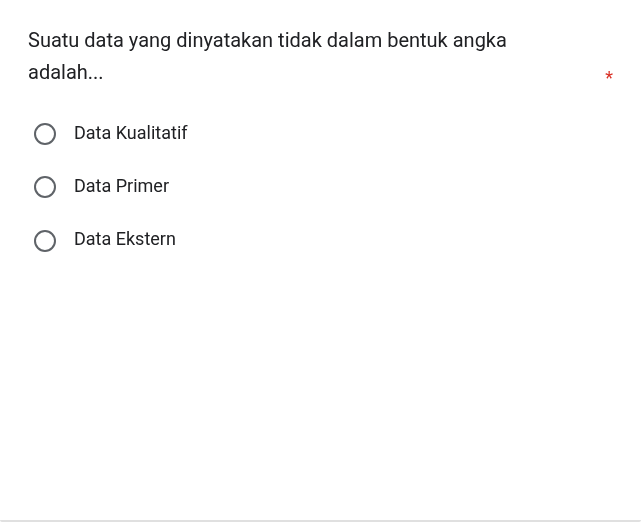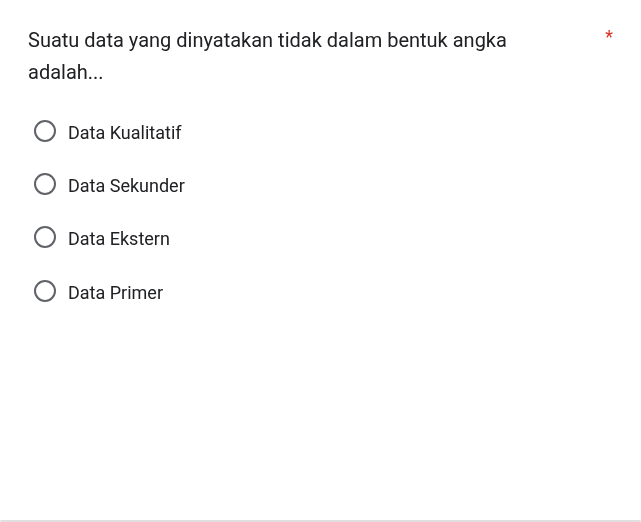--- a/index.html
+++ b/index.html
@@ -17,7 +17,7 @@
     }
     .question-header {
       display: flex;
-      align-items: flex-start;
+      align-items: flex-end;
       margin-bottom: 32px;
     }
     .question-text {

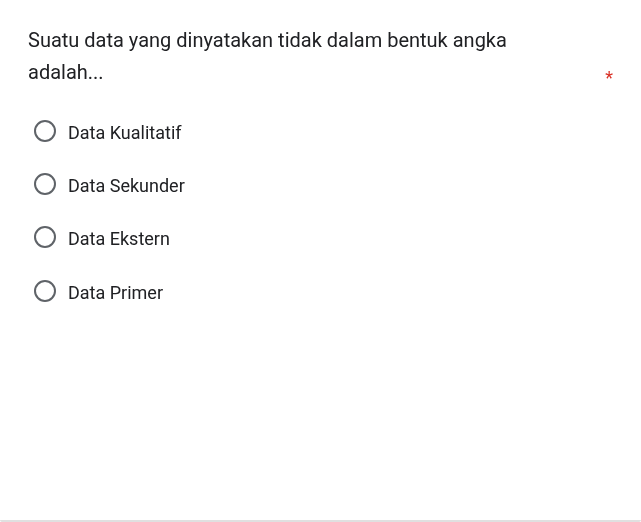--- a/index.html
+++ b/index.html
@@ -41,8 +41,8 @@
     }
     .option {
       display: flex;
-      align-items: flex-start;
-      gap: 12px;
+      align-items: flex-end;
+      gap: 18px;
       cursor: pointer;
     }
     .radio {

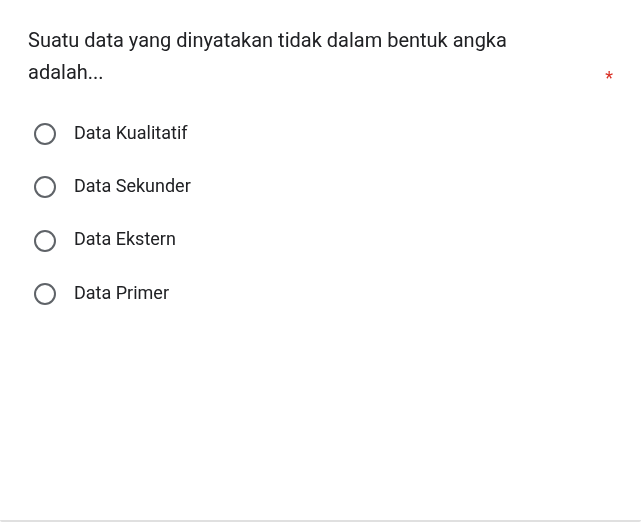--- a/index.html
+++ b/index.html
@@ -82,10 +82,6 @@
   </label>
   <label class="option">
     <span class="radio"></span>
-    <span class="option-label">Data Sekunder</span>
-  </label>
-  <label class="option">
-    <span class="radio"></span>
     <span class="option-label">Data Ekstern</span>
   </label>
   <label class="option">

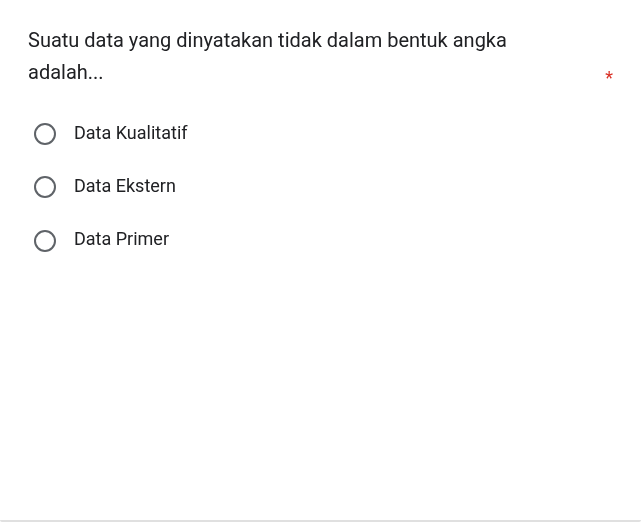--- a/index.html
+++ b/index.html
@@ -82,11 +82,11 @@
   </label>
   <label class="option">
     <span class="radio"></span>
-    <span class="option-label">Data Ekstern</span>
+    <span class="option-label">Data Primer</span>
   </label>
   <label class="option">
     <span class="radio"></span>
-    <span class="option-label">Data Primer</span>
+    <span class="option-label">Data Ekstern</span>
   </label>
 </div>
 

